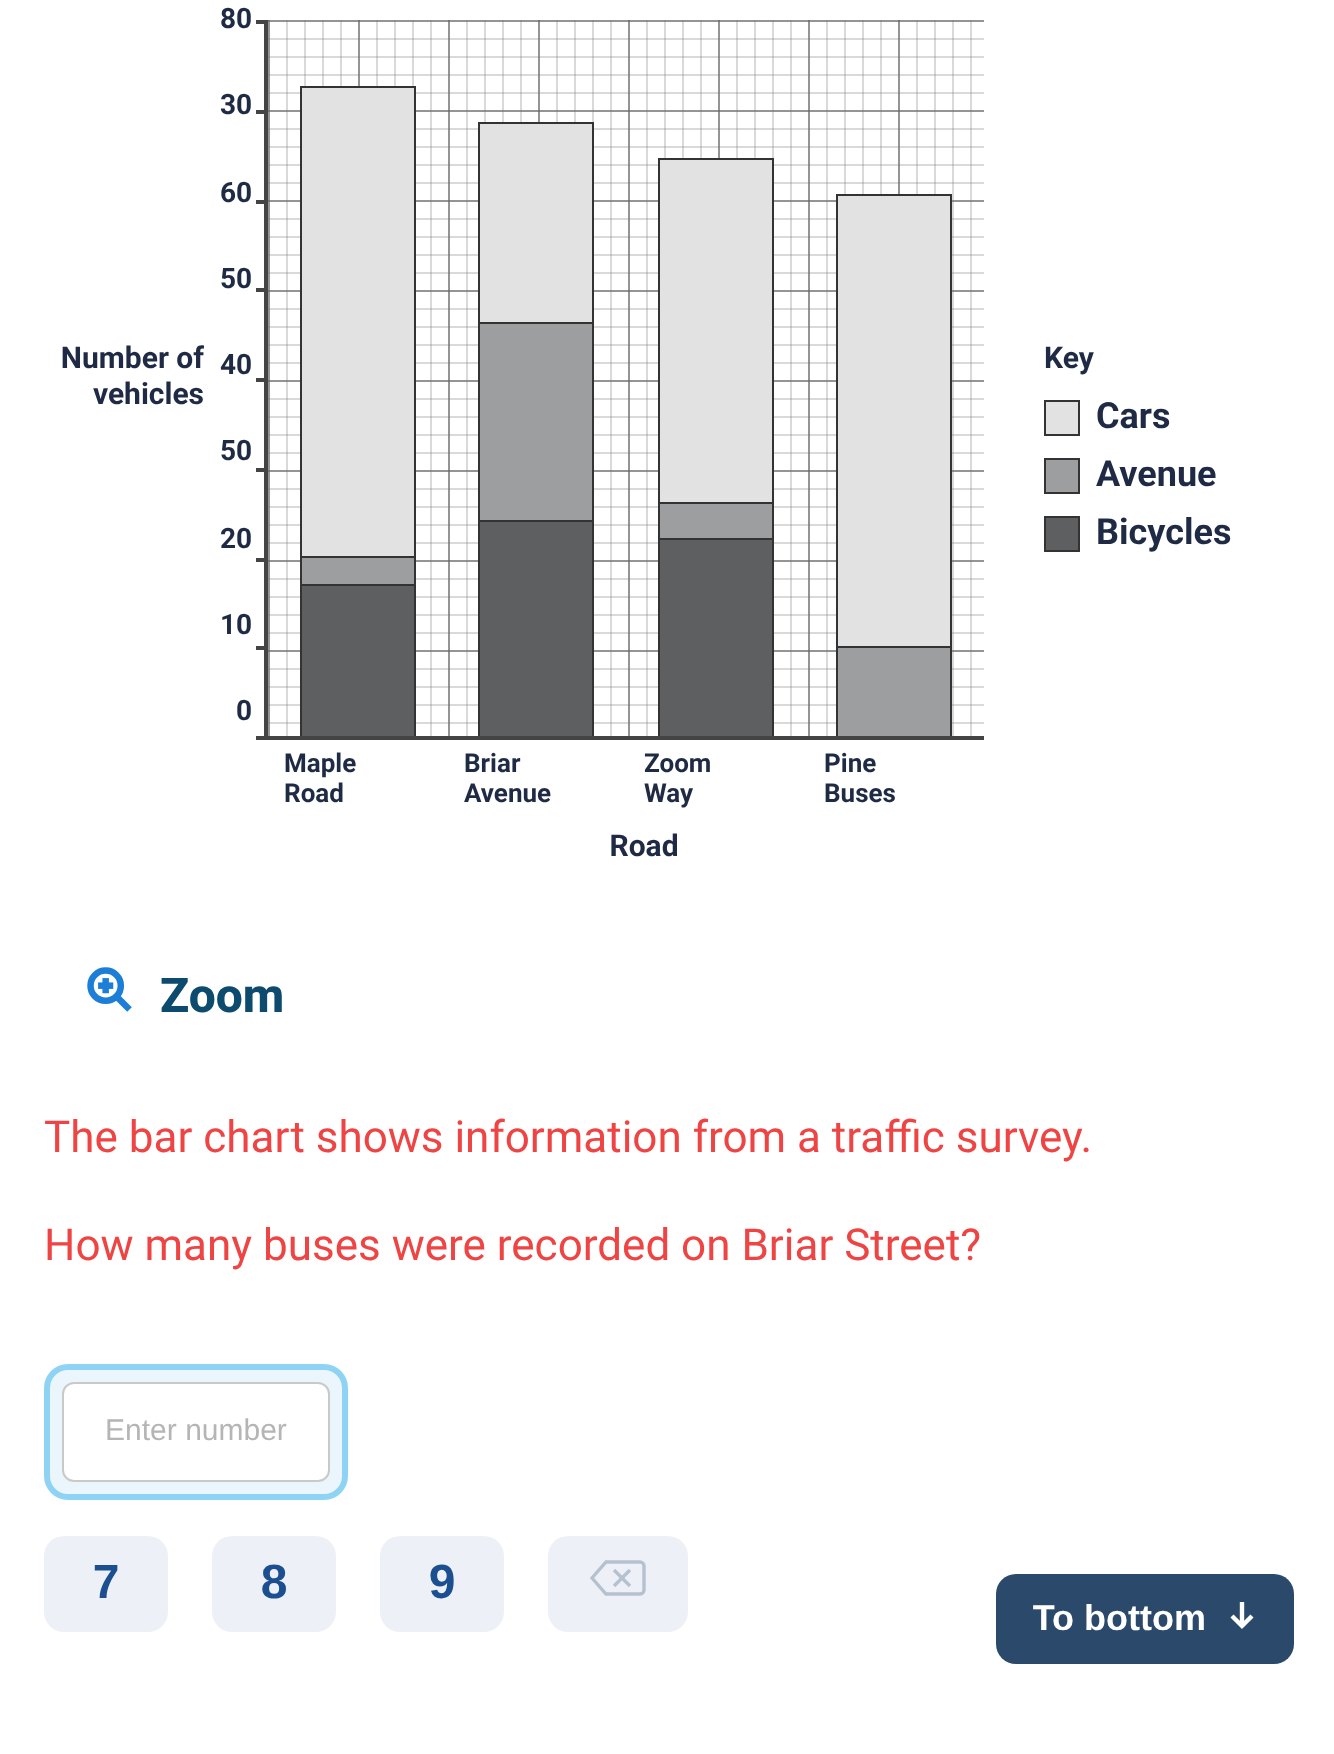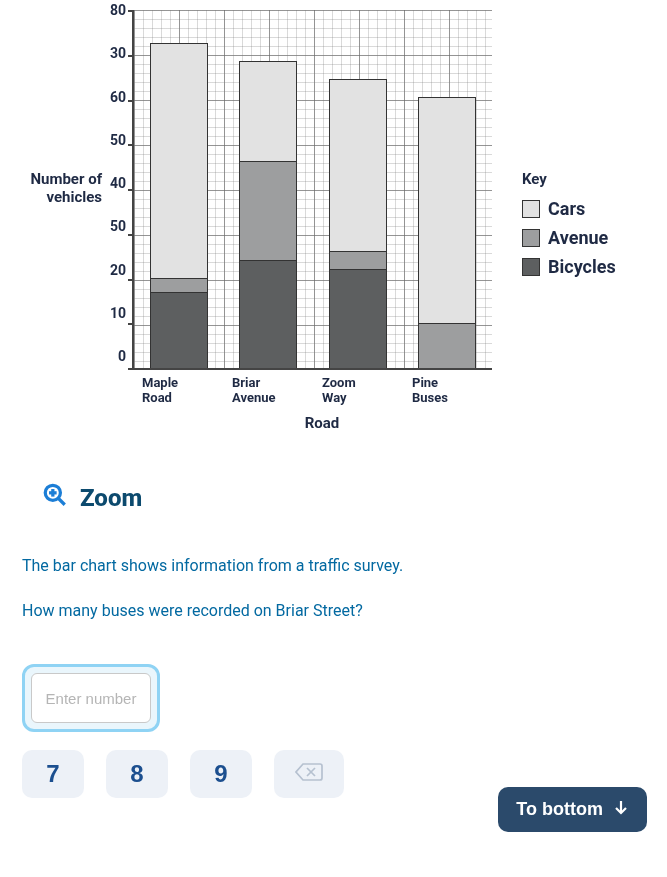--- a/index.html
+++ b/index.html
@@ -146,9 +146,9 @@
 
     .question {
       padding: 40px 4px 0 22px;
-      font-size: 16px;
+      font-size: 22px;
       line-height: 1.45;
-      color: #0369a1;
+      color: #ef4444;
     }
     .question p { margin-bottom: 22px; }
 

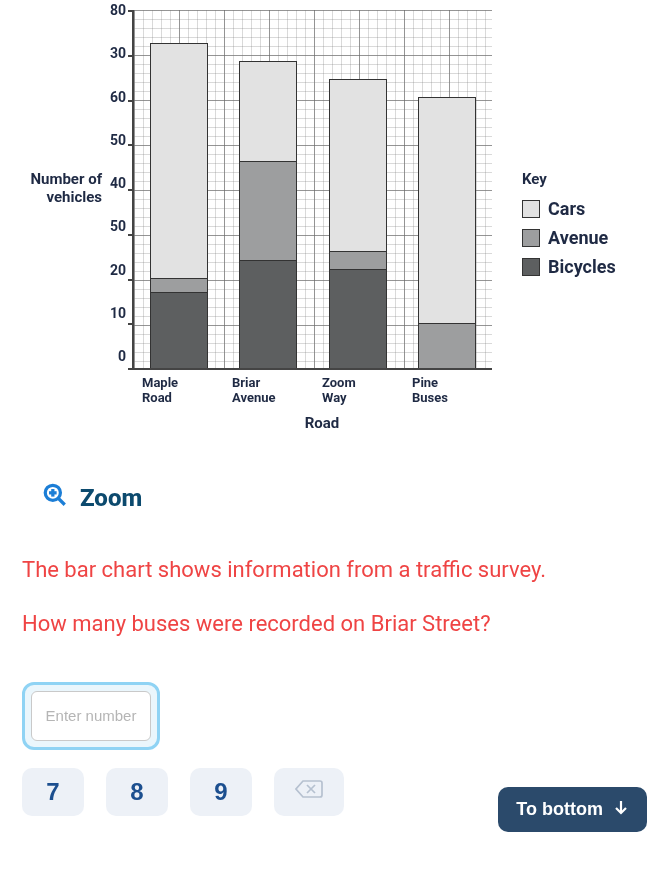--- a/index.html
+++ b/index.html
@@ -161,7 +161,7 @@
       background: #eaf6fc;
     }
     .answer-input {
-      width: 120px;
+      width: 134px;
       height: 50px;
       border: 1px solid #c9c9c9;
       border-radius: 6px;

